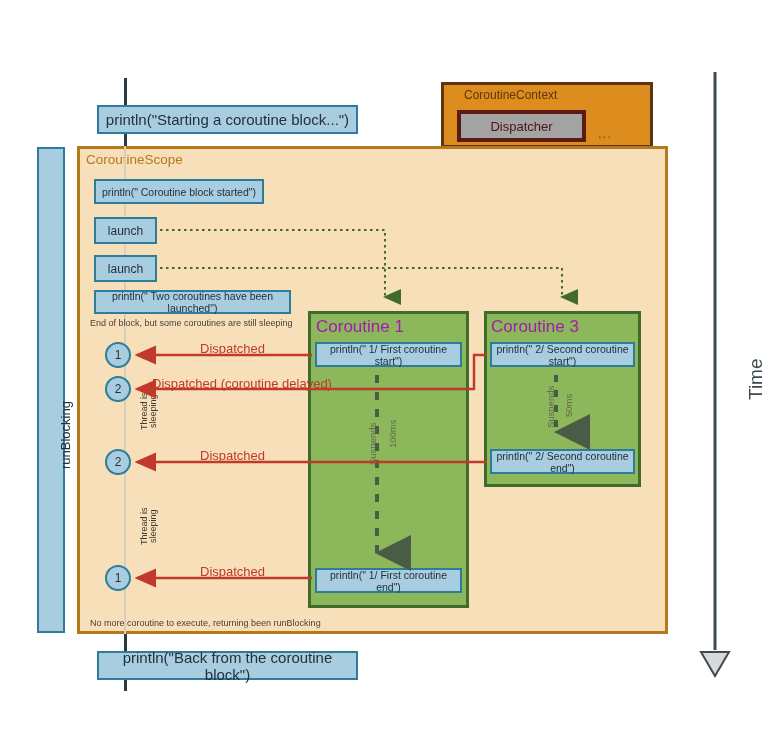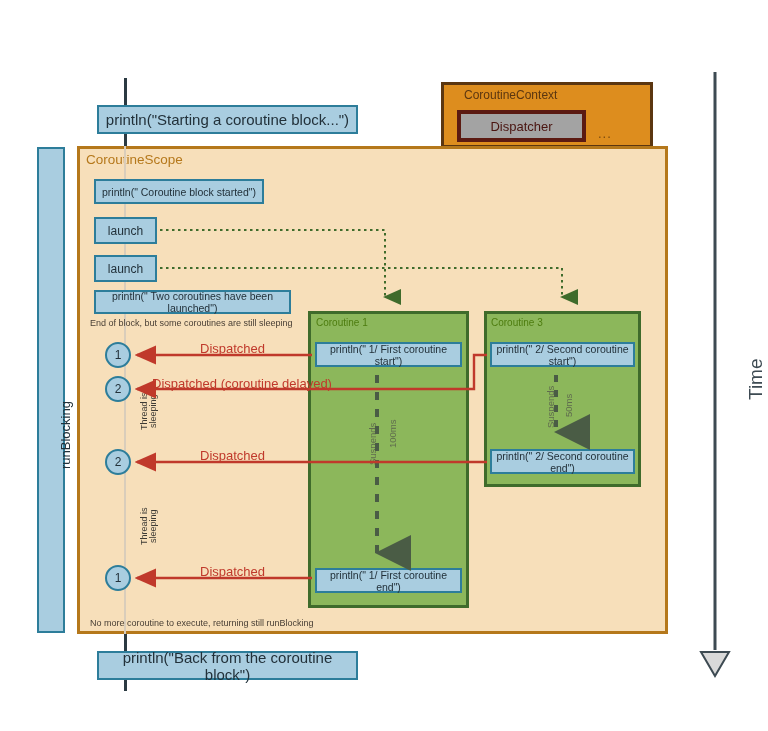--- a/index.html
+++ b/index.html
@@ -31,7 +31,7 @@
 
   
   .cobox{background:#8cb75b;border:3px solid #3f6b2b;}
-  .cobox-label{font-size:10px;color:#4d7c0f;}
+  .cobox-label{font-size:17px;color:#a21caf;}
 
   
   .mainline{background:#2b3a42;width:3px;}

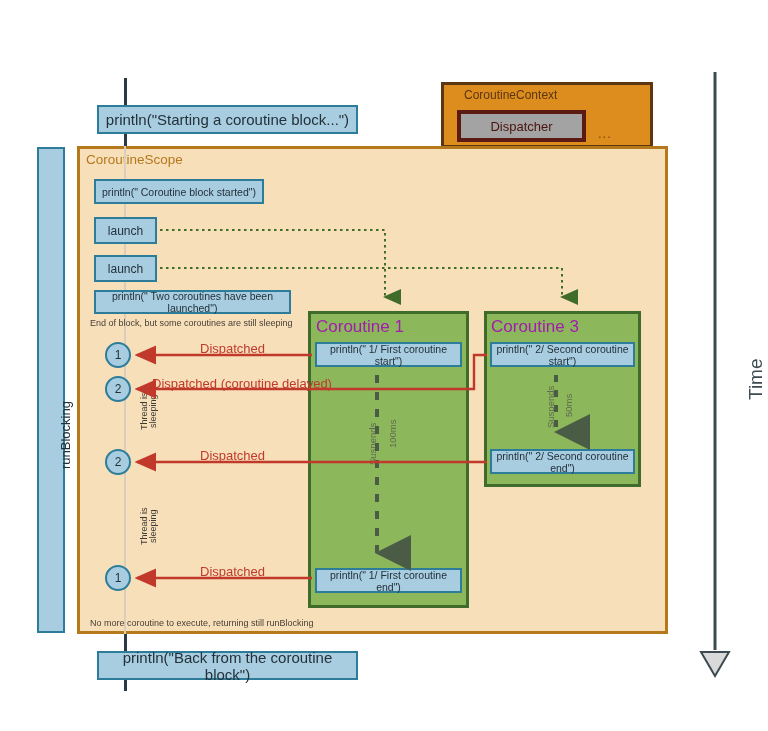--- a/index.html
+++ b/index.html
@@ -88,7 +88,7 @@
   <div class="abs bluebox small" style="left:94px;top:290px;width:197px;height:24px;">println(" Two coroutines have been launched")</div>
 
   <div class="abs scope-note" style="left:90px;top:318px;">End of block, but some coroutines are still sleeping</div>
-  <div class="abs scope-note" style="left:90px;top:618px;">No more coroutine to execute, returning still runBlocking</div>
+  <div class="abs scope-note" style="left:90px;top:618px;">No more coroutine to execute, returning been runBlocking</div>
 
   <div class="abs cobox" style="left:308px;top:311px;width:161px;height:297px;"></div>
   <div class="abs cobox-label" style="left:316px;top:317px;">Coroutine 1</div>

